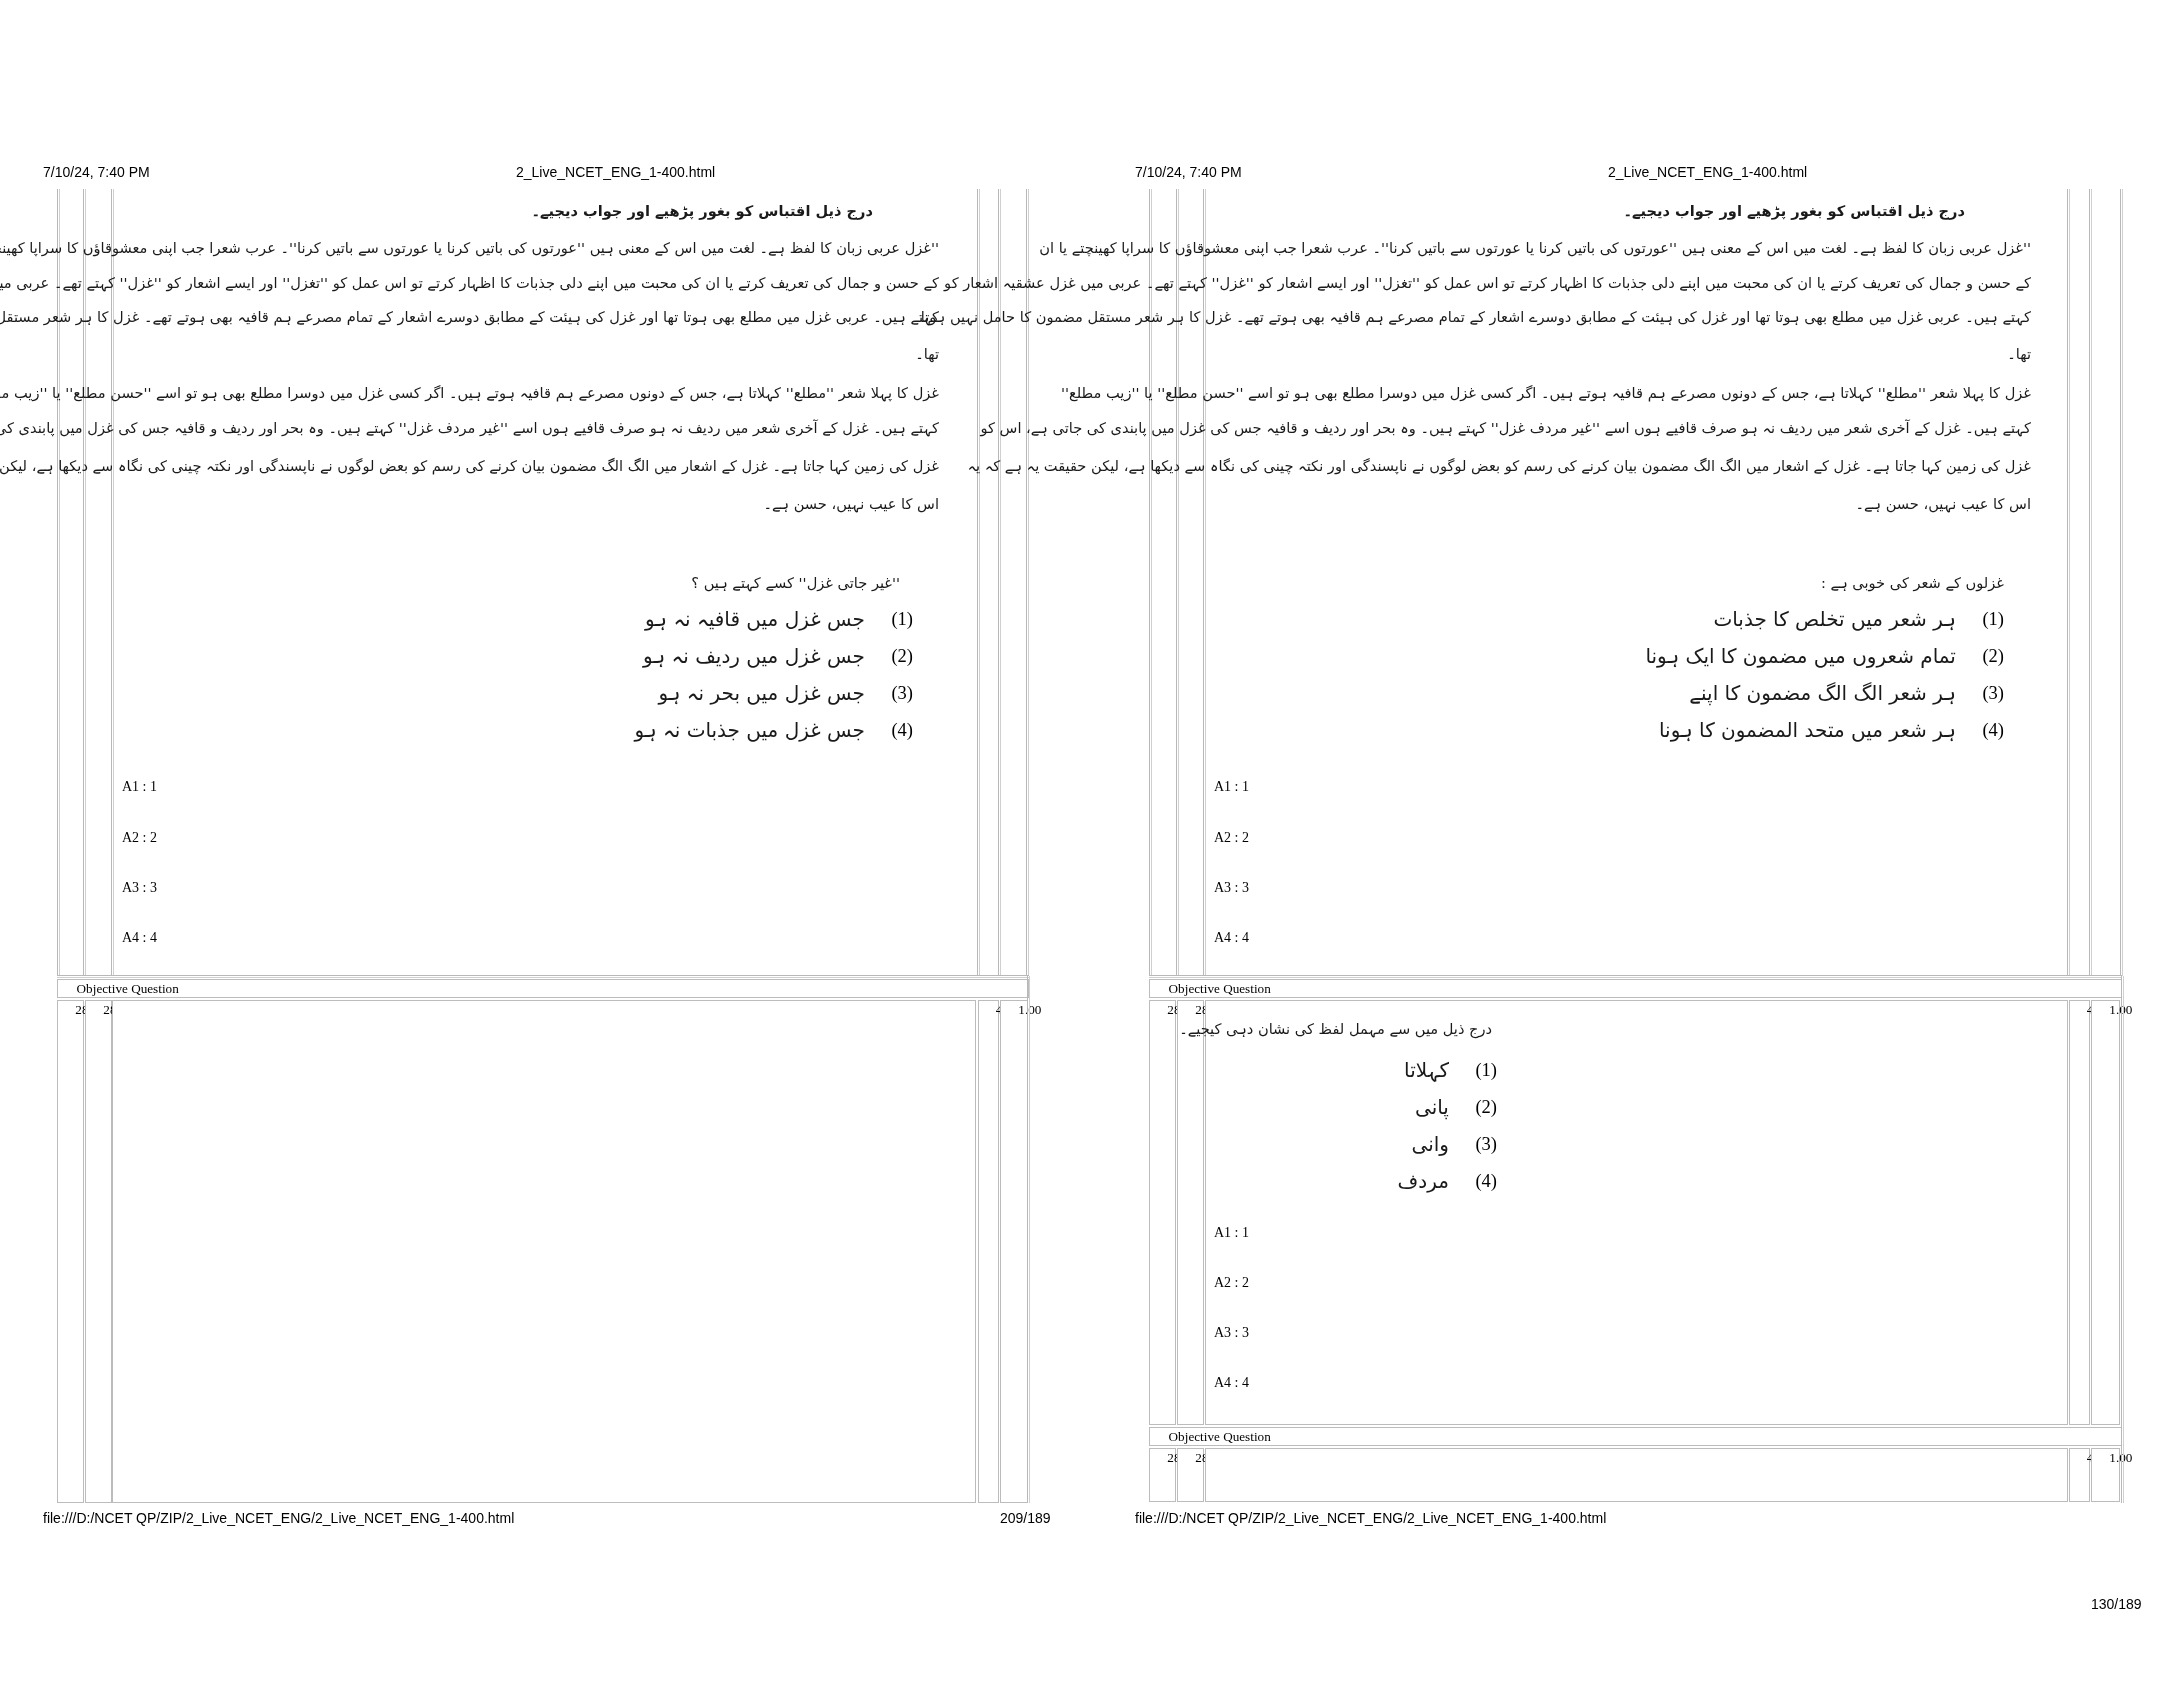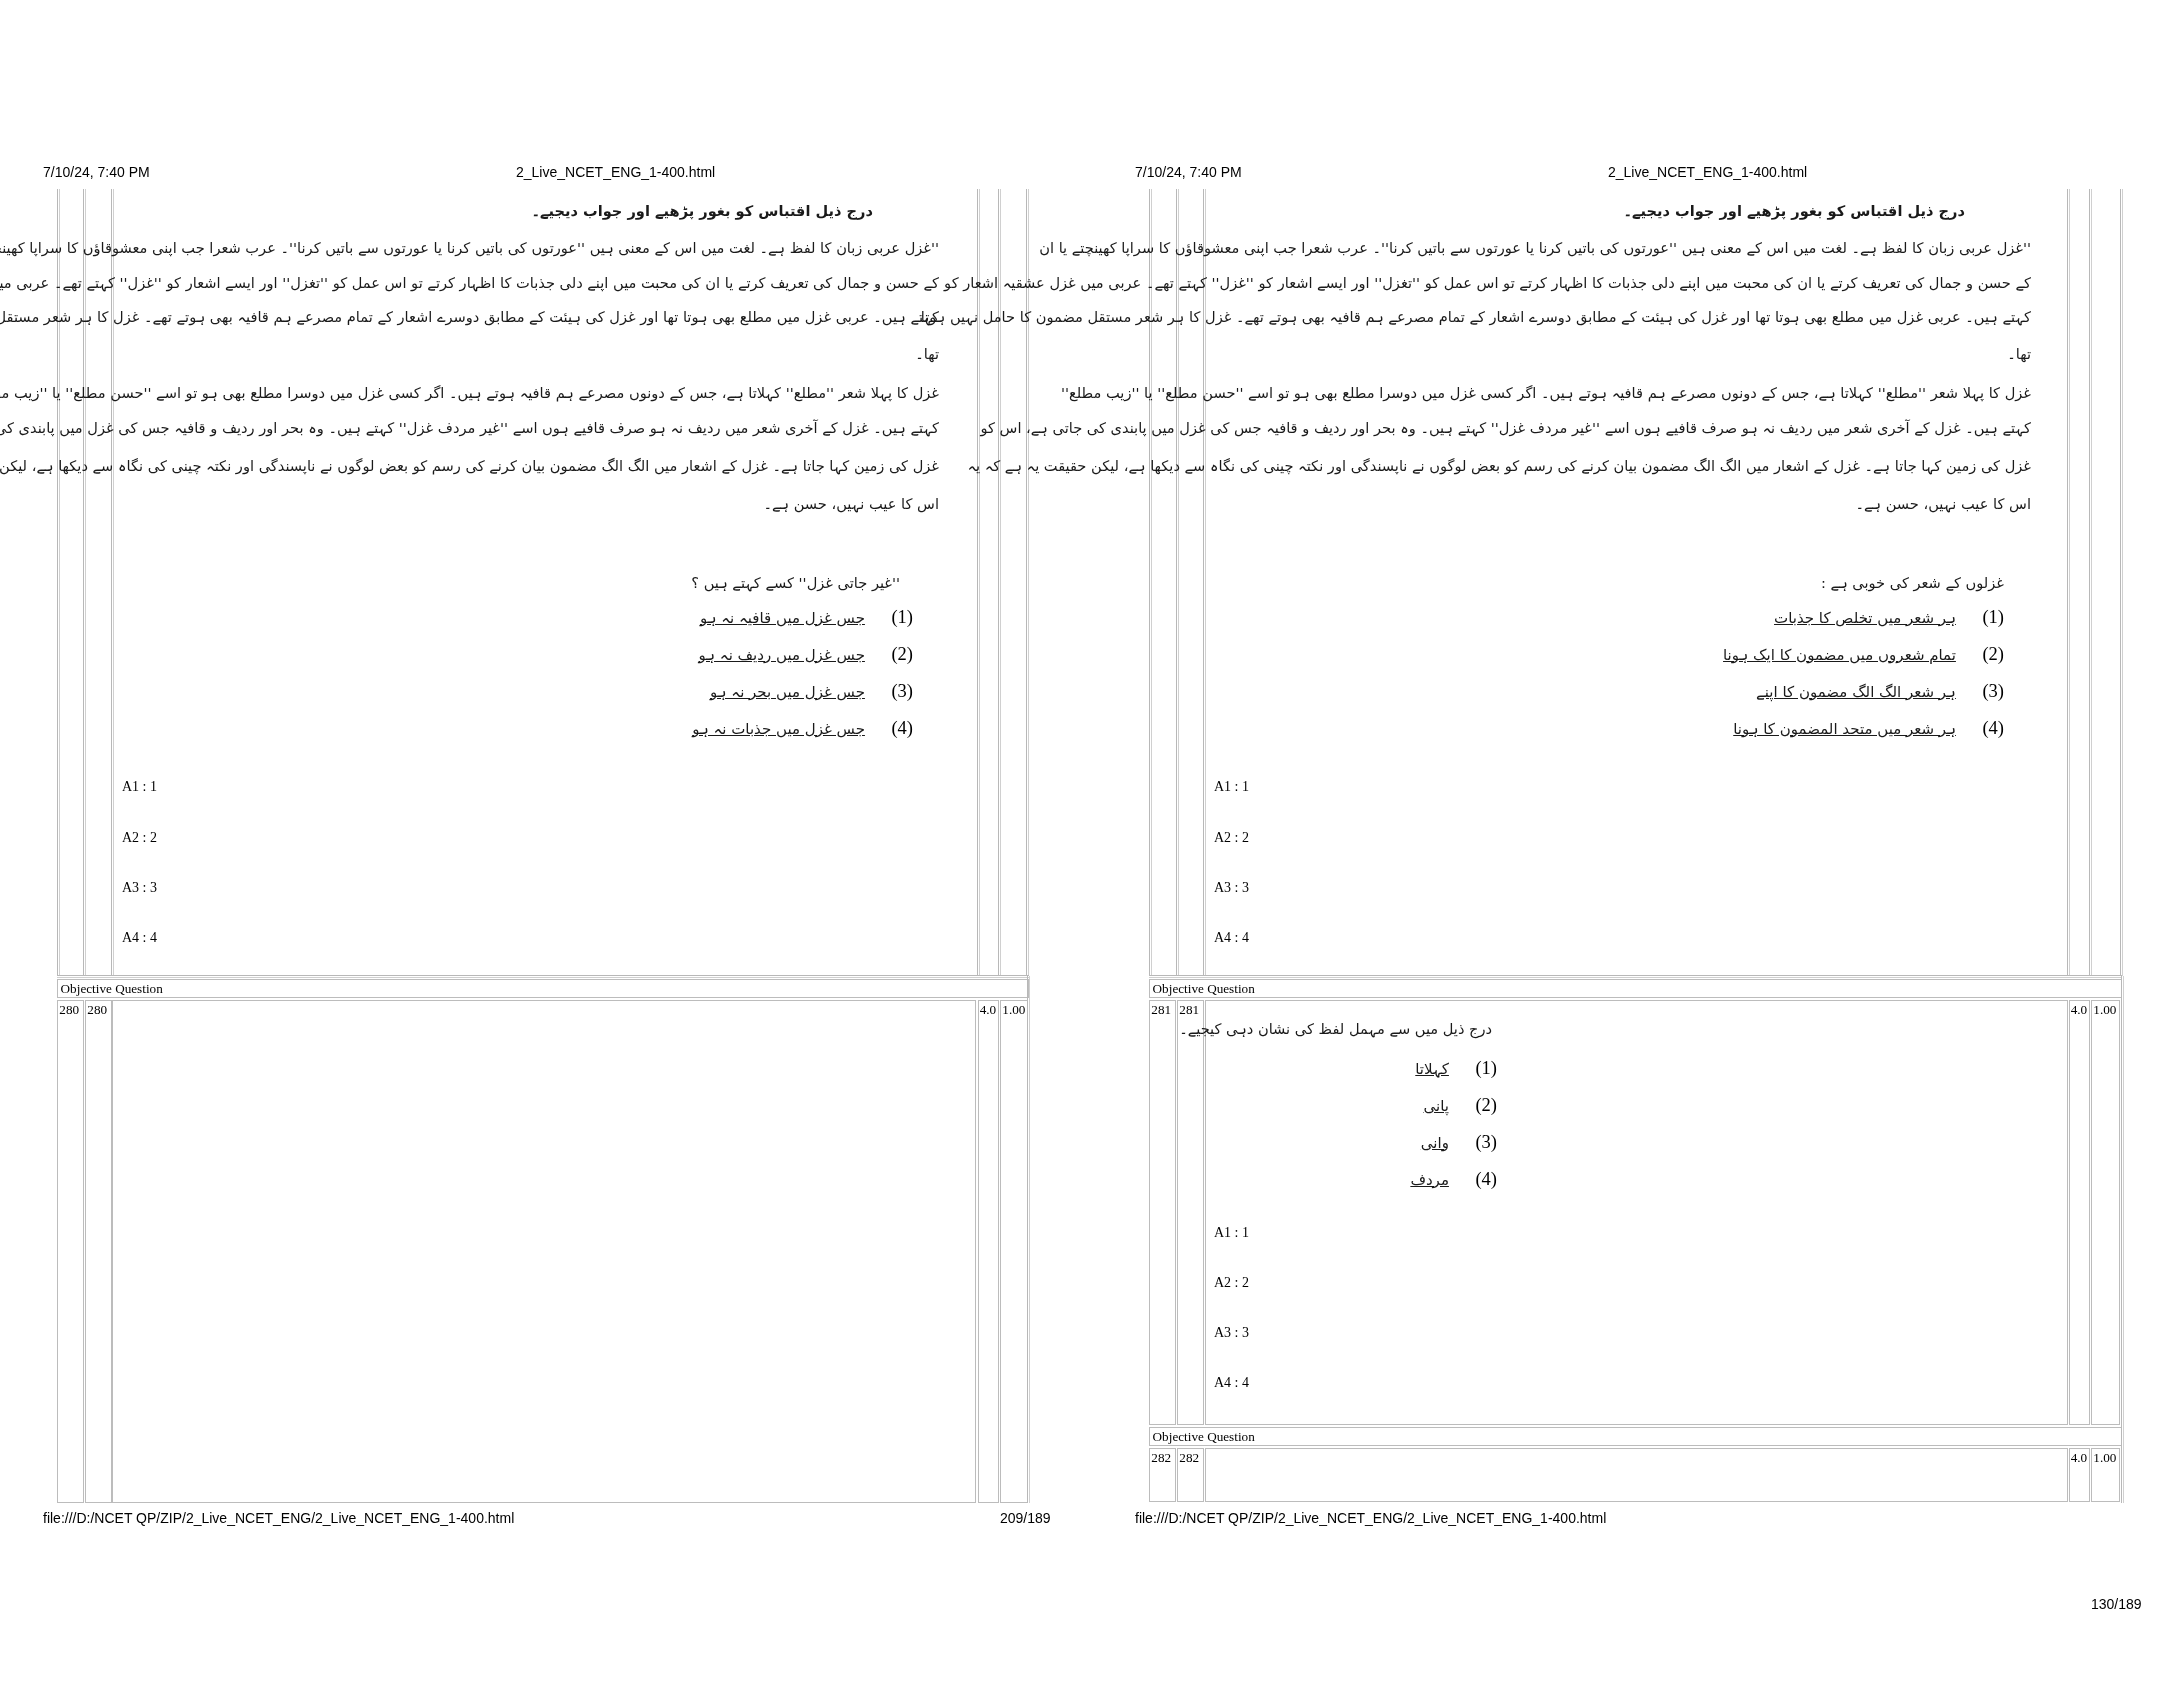--- a/index.html
+++ b/index.html
@@ -16,7 +16,7 @@
   .urdu-head { font-weight:bold; }
   .opt-num { font-family:"Liberation Serif", serif; font-size:18.5px; }
   .opt-row { position:absolute; display:flex; flex-direction:row-reverse; align-items:center; gap:26.5px; }
-  .opt-row .urdu { font-size:15px;text-decoration:underline; }
+  .opt-row .urdu { font-size:20px; }
 </style>
 </head>
 <body>

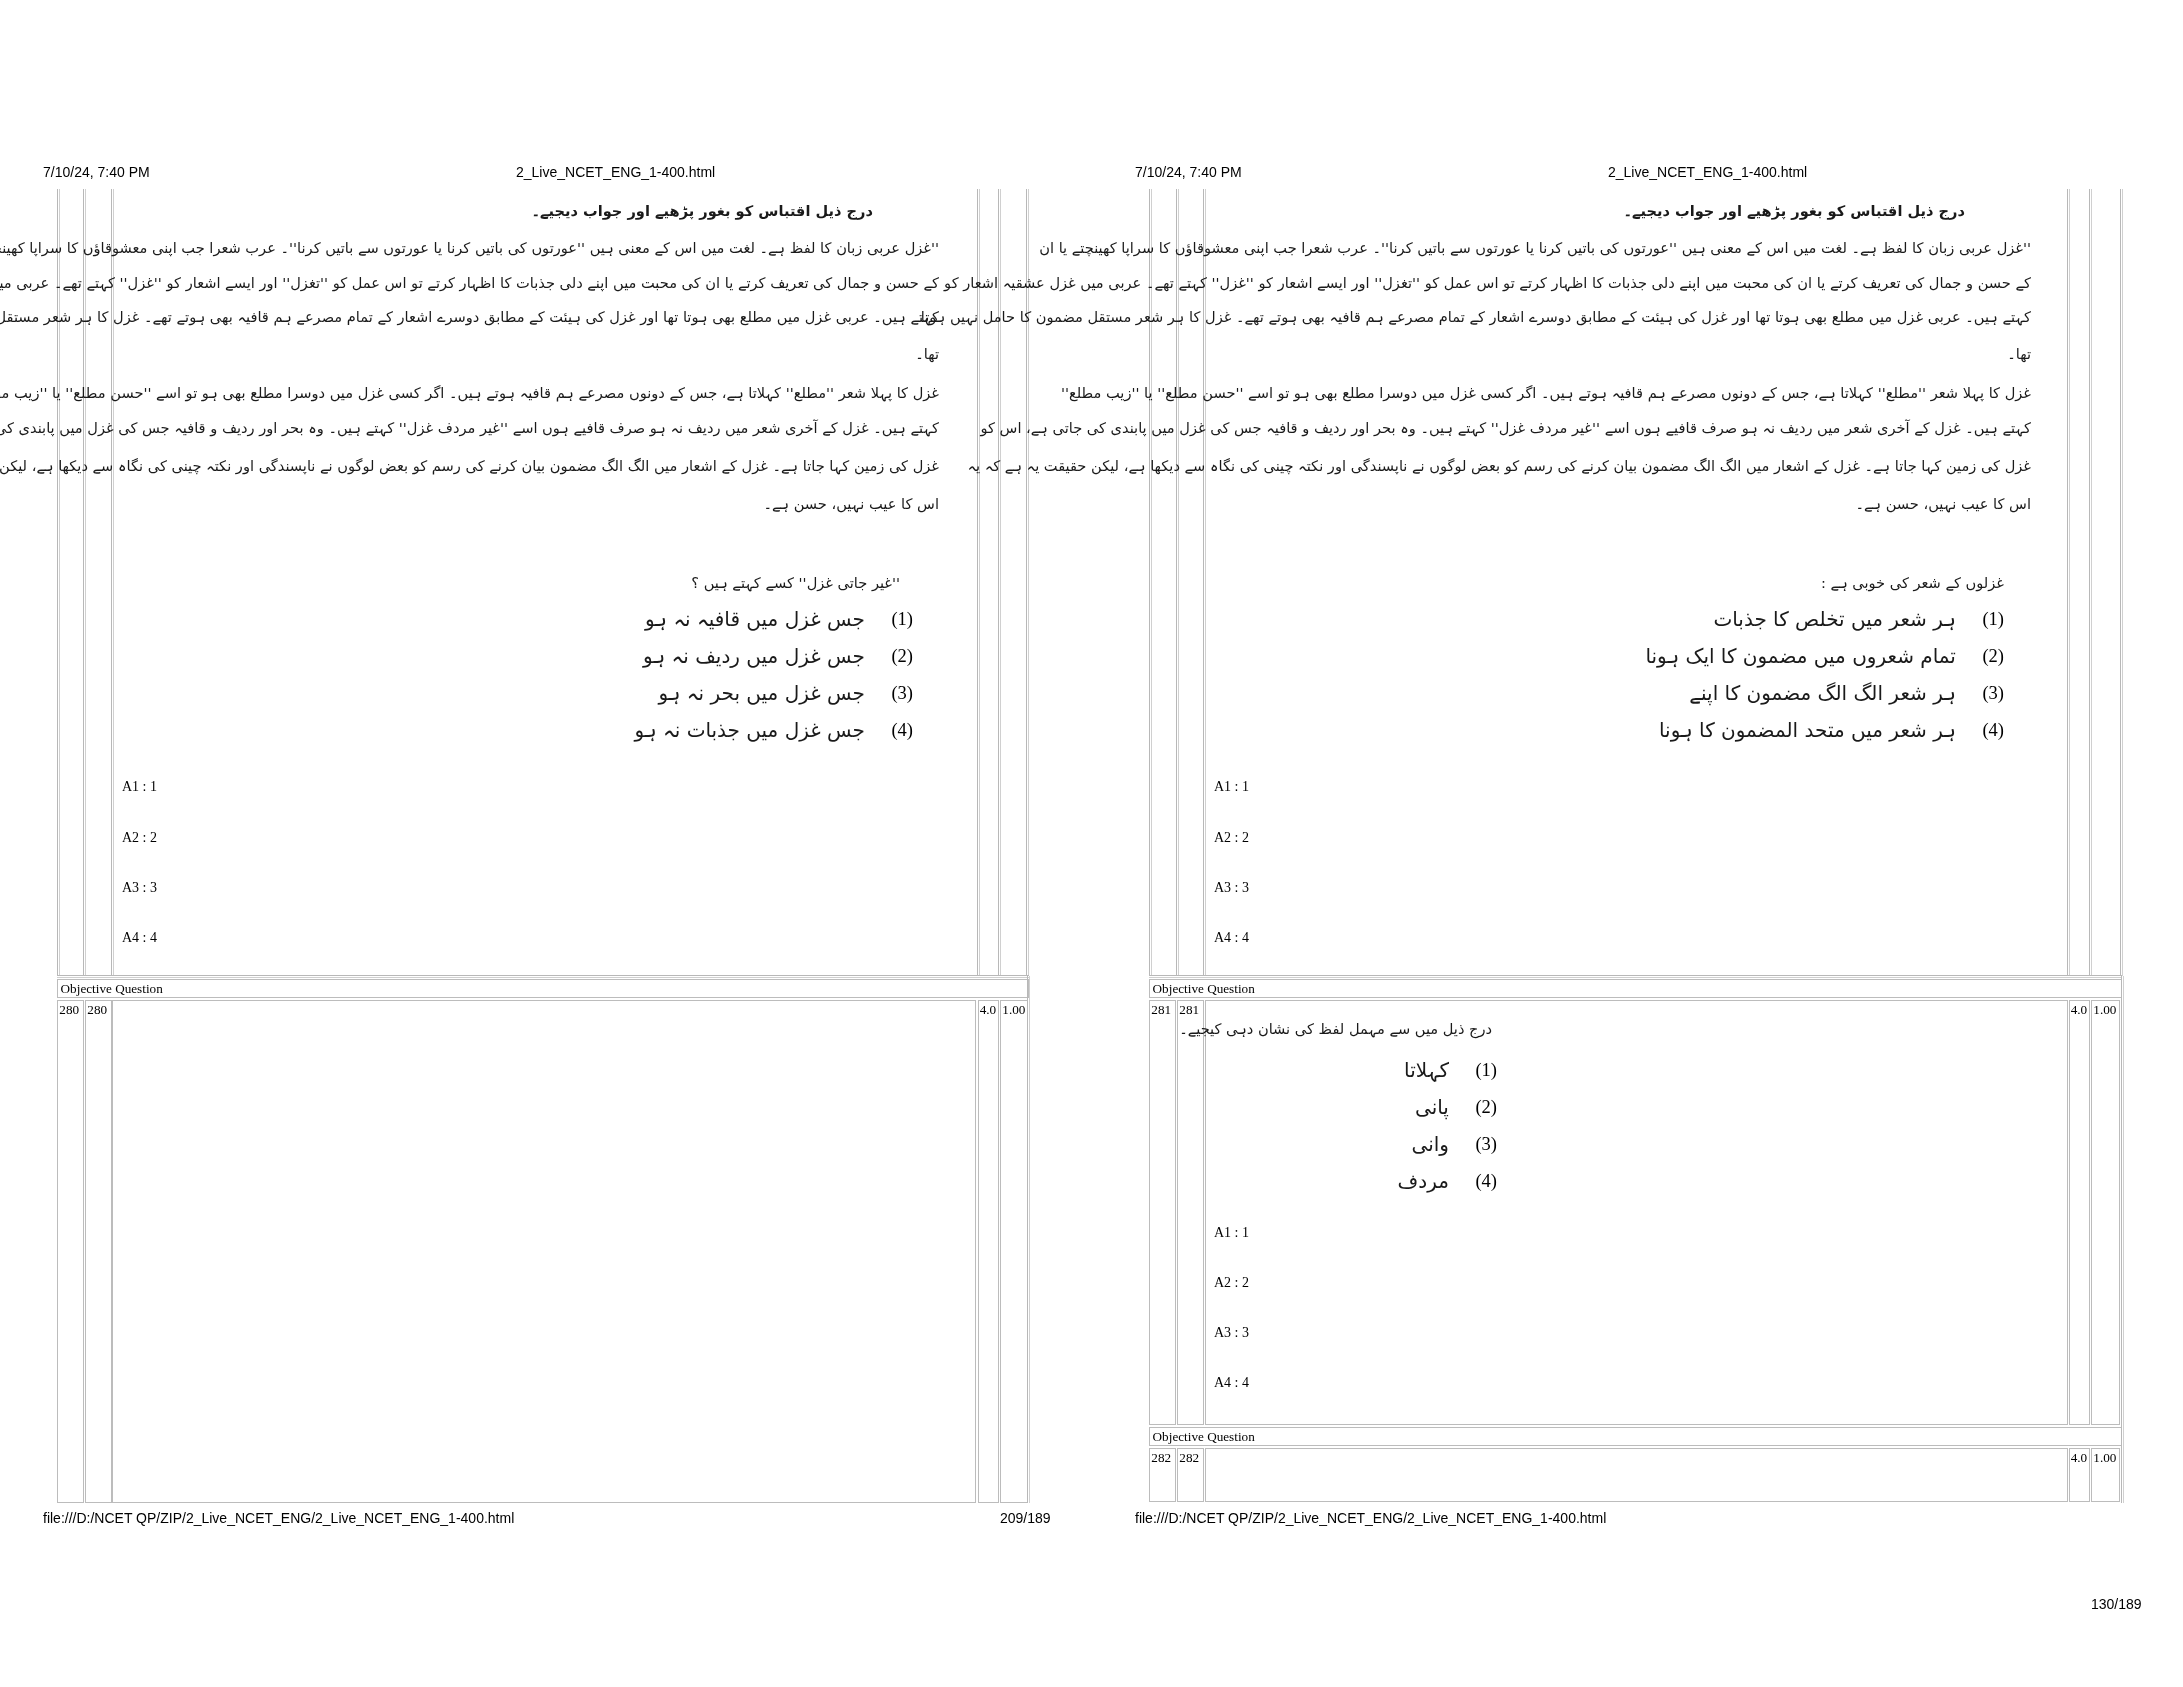--- a/index.html
+++ b/index.html
@@ -10,7 +10,7 @@
   .vline { position:absolute; width:2.6px; border-left:1.3px solid #b8b8b8; border-right:0.7px solid #d0d0d0; box-sizing:border-box; }
   .hline { position:absolute; height:2.6px; border-top:1.3px solid #b8b8b8; border-bottom:0.7px solid #d0d0d0; box-sizing:border-box; }
   .cellbox { position:absolute; border:1.3px solid #bcbcbc; box-sizing:border-box; background:#fff; }
-  .small { font-size:13.2px; font-family:"Liberation Serif", serif; }
+  .small { font-size:13.2px; font-family:"Liberation Serif", serif;margin-left:16px; }
   .ans { font-size:14px; font-family:"Liberation Serif", serif; }
   .urdu { direction:rtl; text-align:right; font-family:"DejaVu Sans", sans-serif; font-size:14.6px; color:#1a1a1a; white-space:nowrap; }
   .urdu-head { font-weight:bold; }

